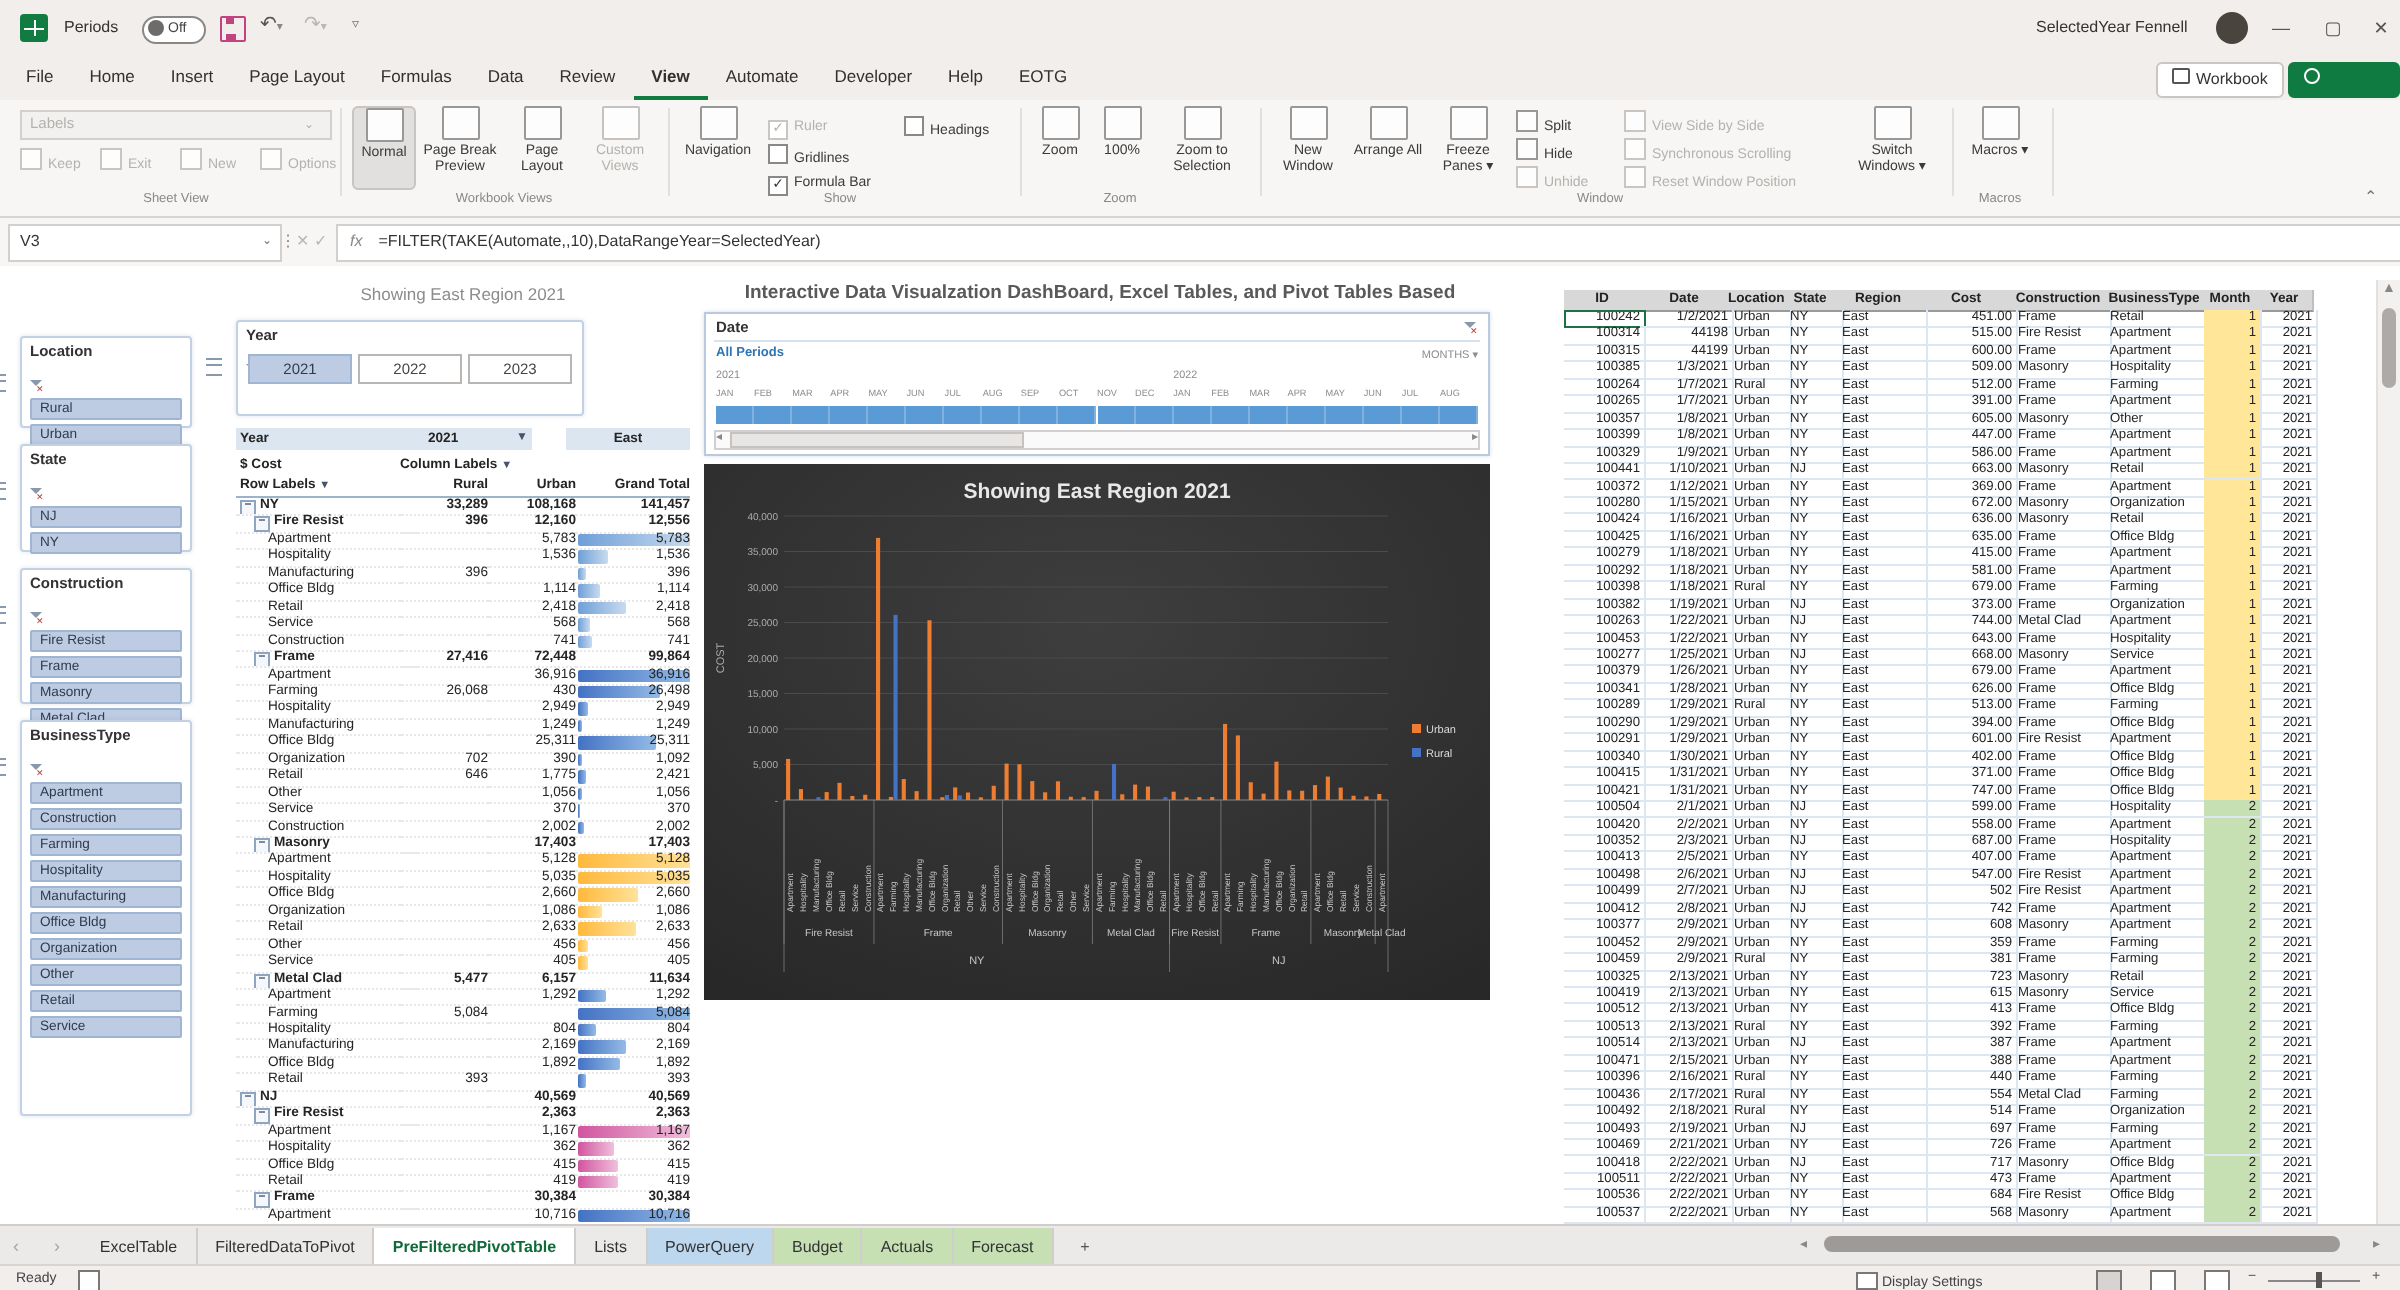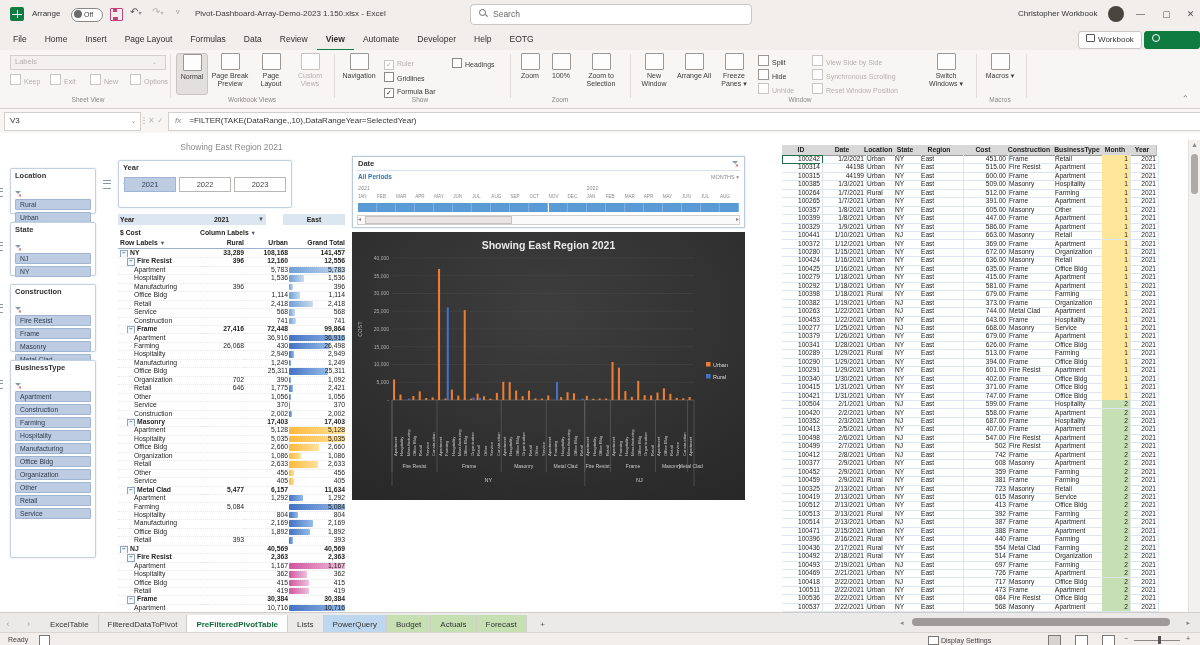--- a/index.html
+++ b/index.html
@@ -92,7 +92,7 @@
   <div class="abs" style="left:10px;top:7px;width:14px;height:14px;background:#107c41;border-radius:2px;">
     <div style="position:absolute;left:2px;top:3px;width:10px;height:8px;background:linear-gradient(#fff,#fff) 0 3.5px/10px 1px no-repeat, linear-gradient(#fff,#fff) 4.5px 0/1px 8px no-repeat;"></div>
   </div>
-  <div class="abs tb-text" style="left:32px;font-size:8px;">Arrange</div>
+  <div class="abs tb-text" style="left:32px;font-size:8px;">Periods</div>
   <div class="abs toggle-pill" style="left:71px;top:8px;display:flex;">
     <div class="knob"></div>
     <span>Off</span>

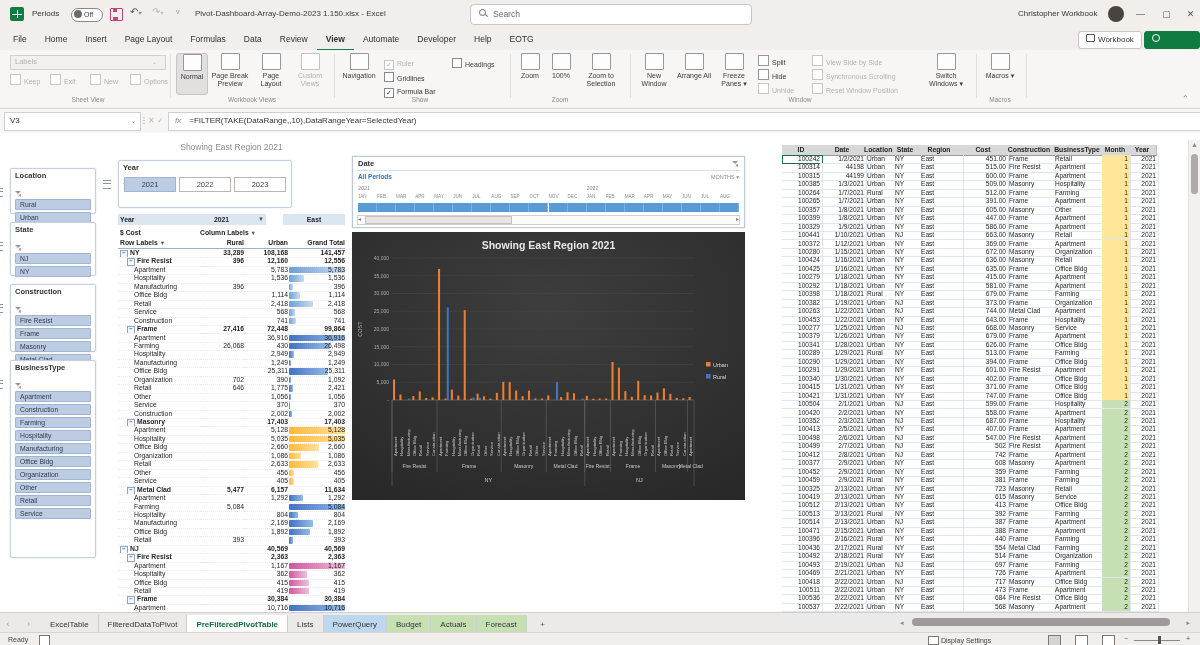--- a/index.html
+++ b/index.html
@@ -104,7 +104,6 @@
   <div class="abs" style="left:130px;top:6px;font-size:10px;color:#555;">↶<span style="font-size:6px;color:#888;">▾</span></div>
   <div class="abs" style="left:152px;top:6px;font-size:10px;color:#b9b6b3;">↷<span style="font-size:6px;">▾</span></div>
   <div class="abs" style="left:176px;top:8px;font-size:7px;color:#777;">▿</div>
-  <div class="abs tb-text" style="left:195px;font-size:8px;color:#3a3836;">Pivot-Dashboard-Array-Demo-2023 1.150.xlsx  -  Excel</div>
   <div class="abs" id="searchbox">
     <span style="display:inline-block;margin:0 6px 0 8px;position:relative;width:8px;height:8px;">
       <span style="position:absolute;left:0;top:0;width:5px;height:5px;border:1px solid #6b6966;border-radius:50%;"></span>

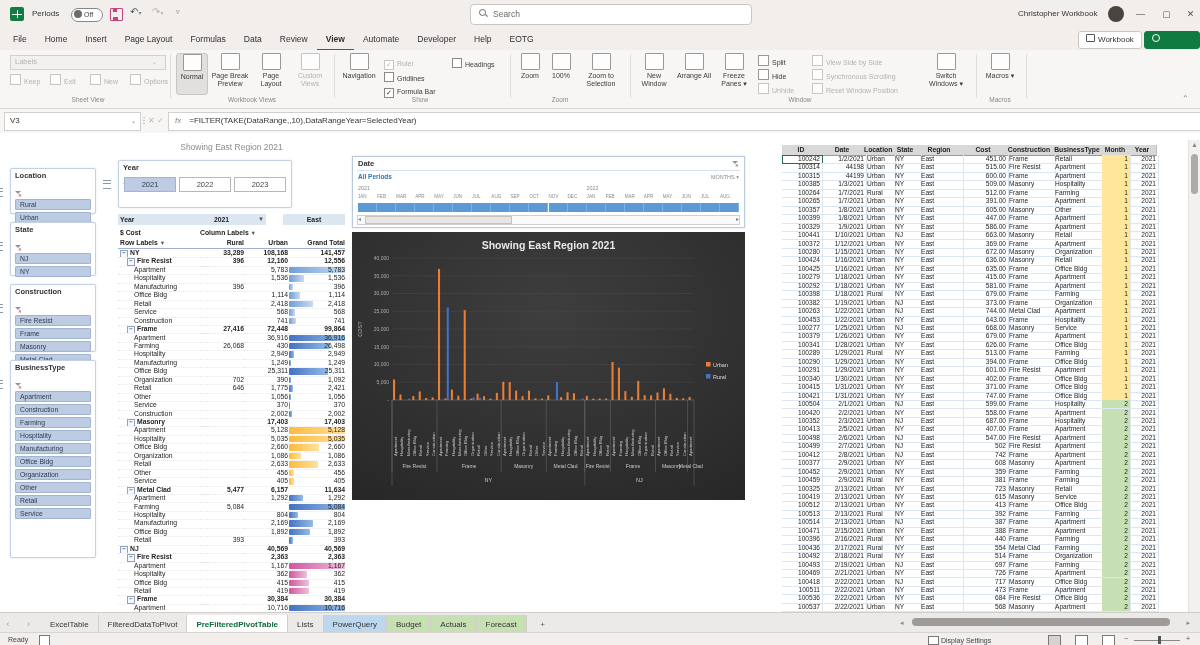--- a/index.html
+++ b/index.html
@@ -104,12 +104,6 @@
   <div class="abs" style="left:130px;top:6px;font-size:10px;color:#555;">↶<span style="font-size:6px;color:#888;">▾</span></div>
   <div class="abs" style="left:152px;top:6px;font-size:10px;color:#b9b6b3;">↷<span style="font-size:6px;">▾</span></div>
   <div class="abs" style="left:176px;top:8px;font-size:7px;color:#777;">▿</div>
-  <div class="abs" id="searchbox">
-    <span style="display:inline-block;margin:0 6px 0 8px;position:relative;width:8px;height:8px;">
-      <span style="position:absolute;left:0;top:0;width:5px;height:5px;border:1px solid #6b6966;border-radius:50%;"></span>
-      <span style="position:absolute;left:5.5px;top:5.5px;width:3px;height:1px;background:#6b6966;transform:rotate(45deg);"></span>
-    </span><span>Search</span>
-  </div>
   <div class="abs tb-text" style="left:1018px;font-size:8px;">Christopher Workbook</div>
   <div class="abs avatar" style="left:1108px;top:6px;"></div>
   <div class="abs win-btn" style="left:1134px;top:8px;">—</div>

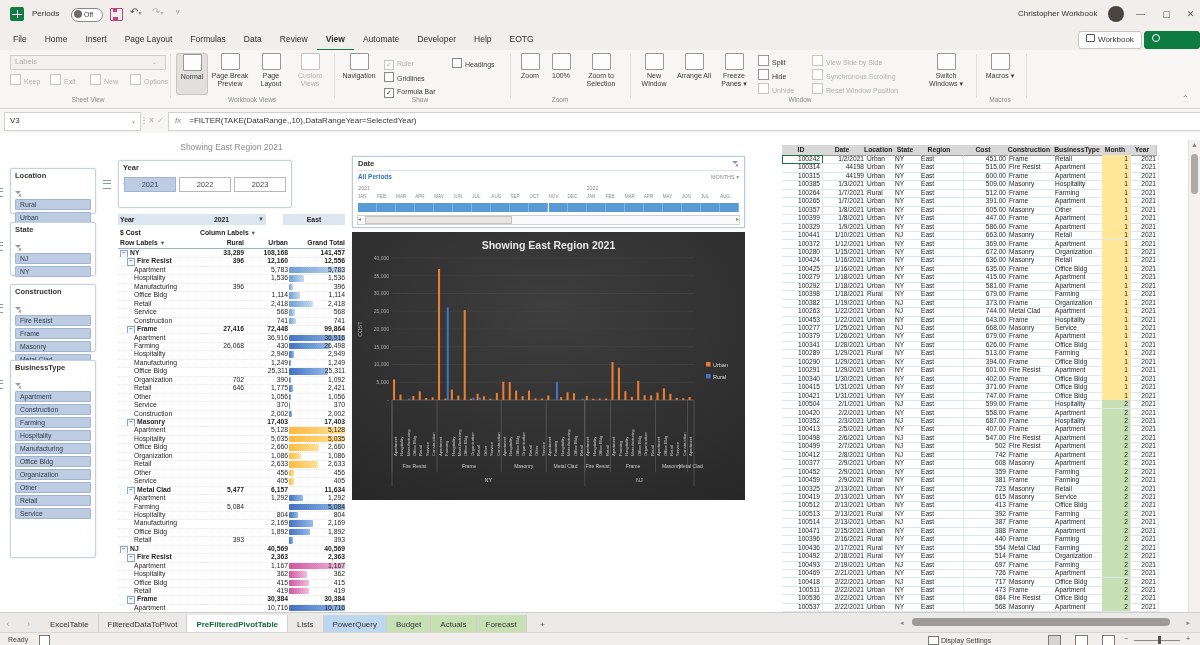--- a/index.html
+++ b/index.html
@@ -104,7 +104,7 @@
   <div class="abs" style="left:130px;top:6px;font-size:10px;color:#555;">↶<span style="font-size:6px;color:#888;">▾</span></div>
   <div class="abs" style="left:152px;top:6px;font-size:10px;color:#b9b6b3;">↷<span style="font-size:6px;">▾</span></div>
   <div class="abs" style="left:176px;top:8px;font-size:7px;color:#777;">▿</div>
-  <div class="abs tb-text" style="left:1018px;font-size:8px;">Christopher Workbook</div>
+  <div class="abs tb-text" style="left:1018px;font-size:8px;">SelectedYear Fennell</div>
   <div class="abs avatar" style="left:1108px;top:6px;"></div>
   <div class="abs win-btn" style="left:1134px;top:8px;">—</div>
   <div class="abs win-btn" style="left:1160px;top:8px;">▢</div>

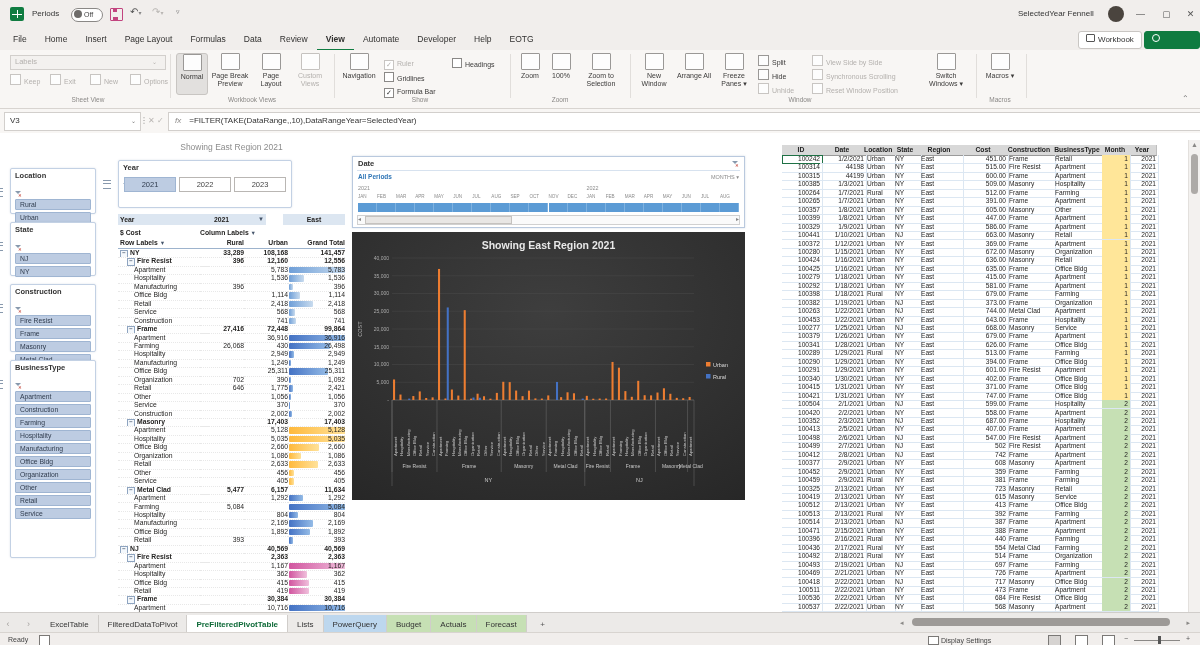--- a/index.html
+++ b/index.html
@@ -214,7 +214,7 @@
   <div class="abs fx-ic" style="left:157px;top:3px;color:#b9b6b3;">✓</div>
 
   <div class="abs fx-ic" style="left:155px;top:3px;"></div>
-  <div class="abs" id="fxarea"><span style="font-style:italic;color:#8a8886;margin-right:8px;">fx</span><span>=FILTER(TAKE(DataRange,,10),DataRangeYear=SelectedYear)</span></div>
+  <div class="abs" id="fxarea"><span style="font-style:italic;color:#8a8886;margin-right:8px;">fx</span><span>=FILTER(TAKE(Automate,,10),DataRangeYear=SelectedYear)</span></div>
 </div>
 
 <div class="abs" id="main">

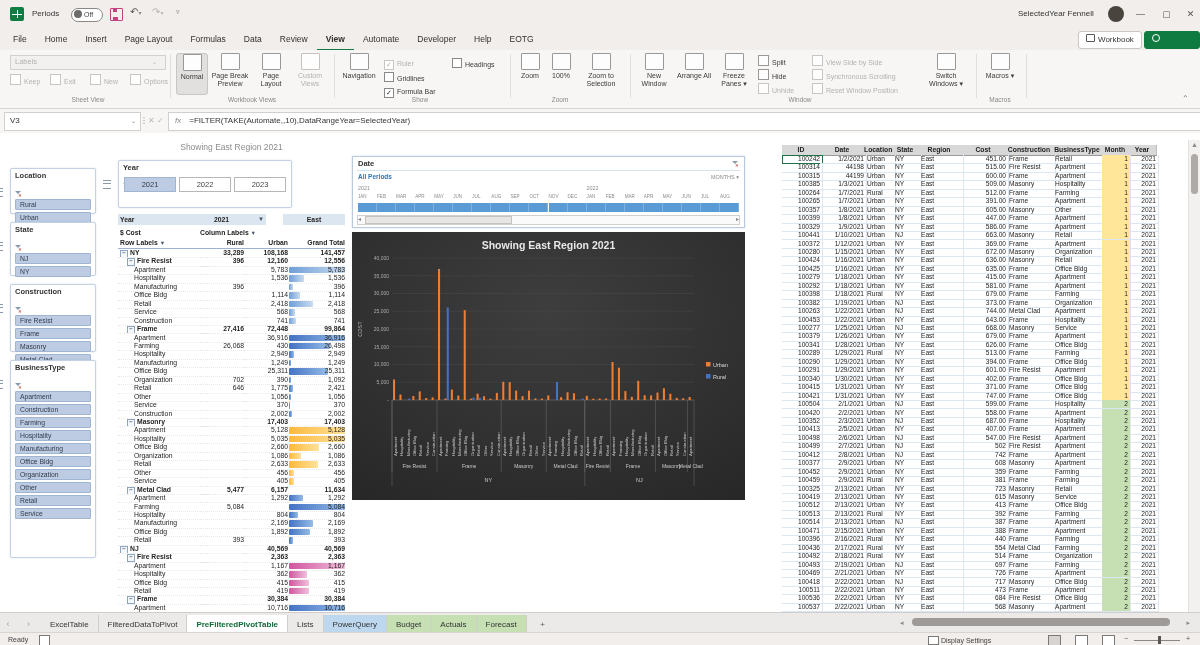--- a/index.html
+++ b/index.html
@@ -219,6 +219,7 @@
 
 <div class="abs" id="main">
   <div class="abs" style="left:118px;top:9px;width:227px;text-align:center;font-size:8.5px;color:#8c8c8c;">Showing East Region 2021</div>
+  <div class="abs" style="left:340px;top:8px;width:420px;text-align:center;font-size:9.5px;font-weight:bold;color:#595959;">Interactive Data Visualzation DashBoard, Excel Tables, and Pivot Tables Based</div>
   <div id="slicers-root">
       <div class="slicer abs" style="left: 10px; top: 35px; width: 84px; height: 44px;"><div class="slicer-h">Location</div><span class="slicer-ic mselect" style="right: 16px;"></span><span class="slicer-ic funnel fx-red" style="right: 4px;"></span><div class="slicer-item">Rural</div><div class="slicer-item">Urban</div></div>
       <div class="slicer abs" style="left: 10px; top: 89px; width: 84px; height: 52px;"><div class="slicer-h">State</div><span class="slicer-ic mselect" style="right: 16px;"></span><span class="slicer-ic funnel fx-red" style="right: 4px;"></span><div class="slicer-item">NJ</div><div class="slicer-item">NY</div></div>

